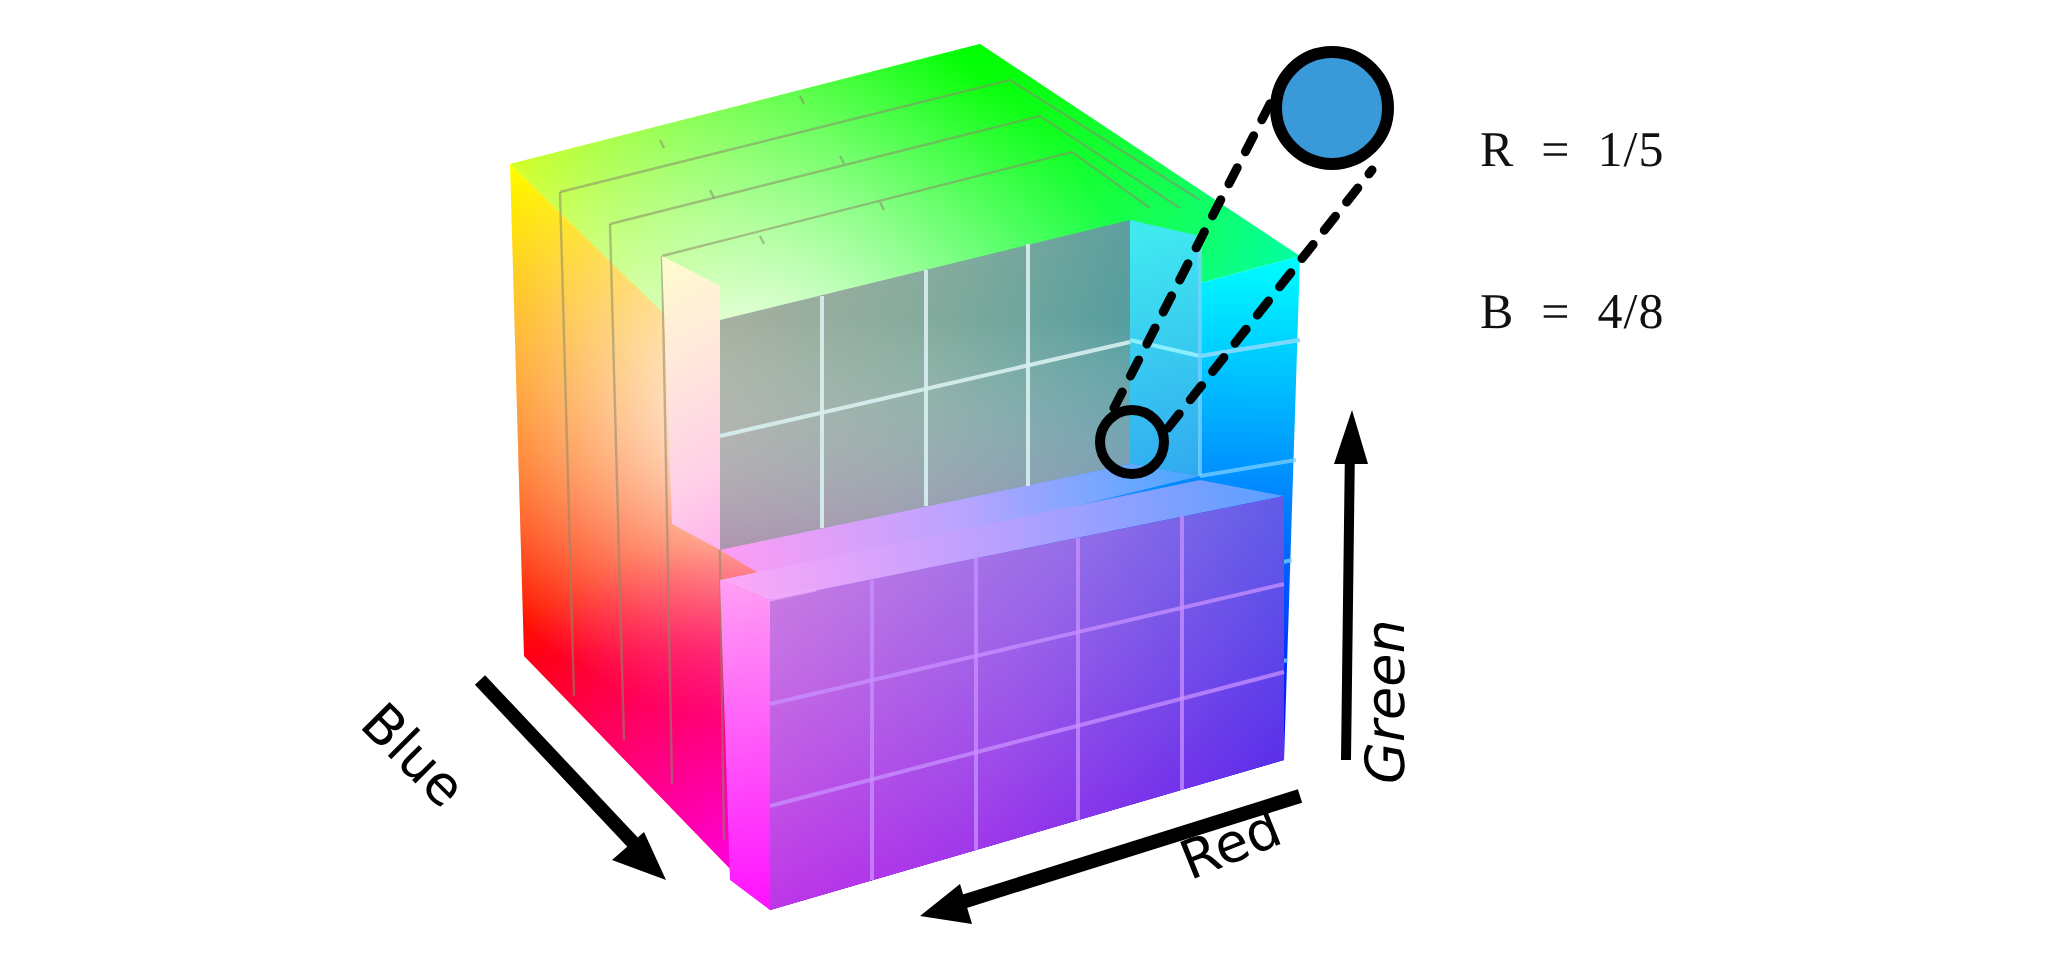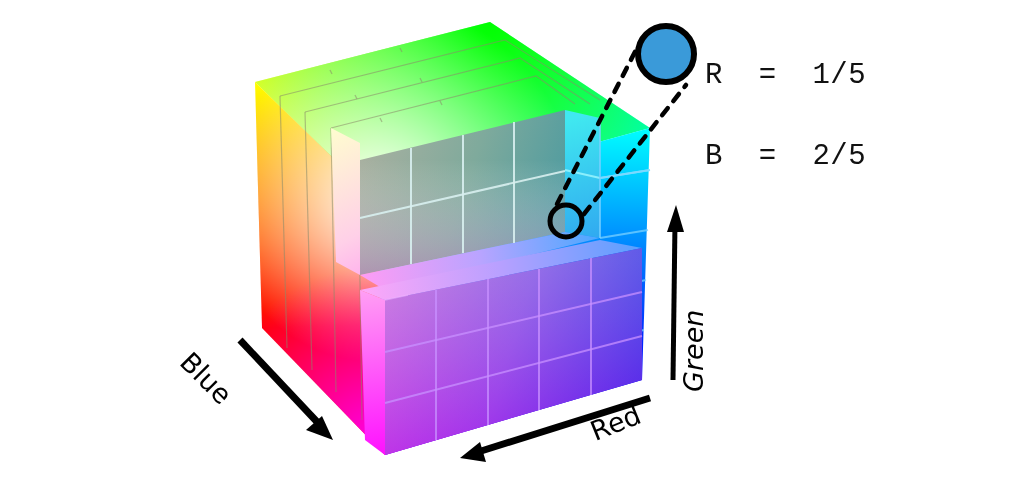--- a/index.html
+++ b/index.html
@@ -6,8 +6,8 @@
   body { width: 1024px; height: 477px; overflow: hidden; position: relative;
          font-family: "DejaVu Sans", sans-serif; }
   #stage { position: absolute; left: 0; top: 0; width: 1024px; height: 477px; }
-  .legend { position: absolute; left: 705px; top: 8px; font-size: 29px; line-height: 27px;
-            color: #111; white-space: pre; font-family: Liberation Mono, monospace; }
+  .legend { position: absolute; left: 740px; top: 8px; font-size: 25px; line-height: 27px;
+            color: #111; white-space: pre; font-family: Liberation Serif, serif; }
   .legend div { letter-spacing: 0.5px; }
   .axis-label { position: absolute; font-size: 27px; color: #000;
                 font-family: "DejaVu Sans", sans-serif; white-space: nowrap; }

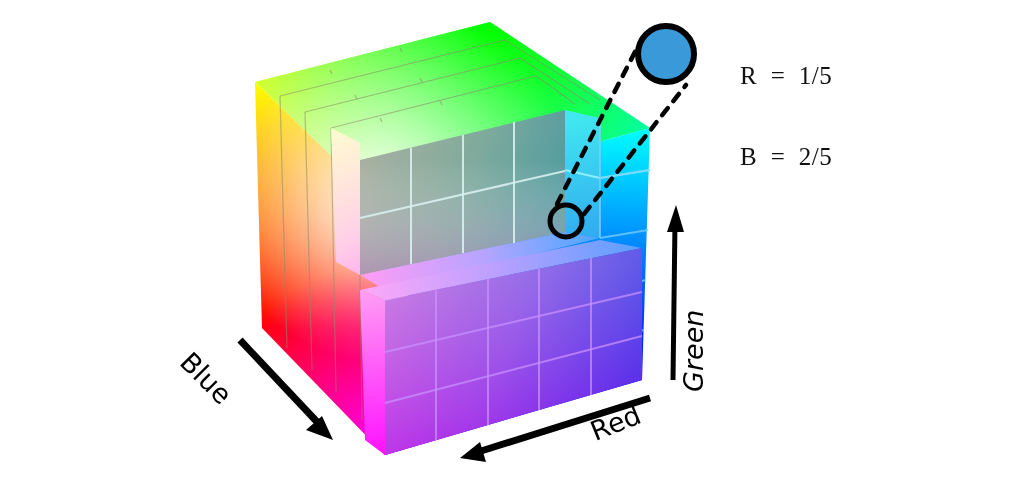--- a/index.html
+++ b/index.html
@@ -220,7 +220,7 @@
 
 <div class="legend">
   <div>R  =  1/5</div>
-  <div>B  =  2/5</div>
+  <div>B  =  4/8</div>
 </div>
 
 <div class="axis-label lbl-blue">Blue</div>

